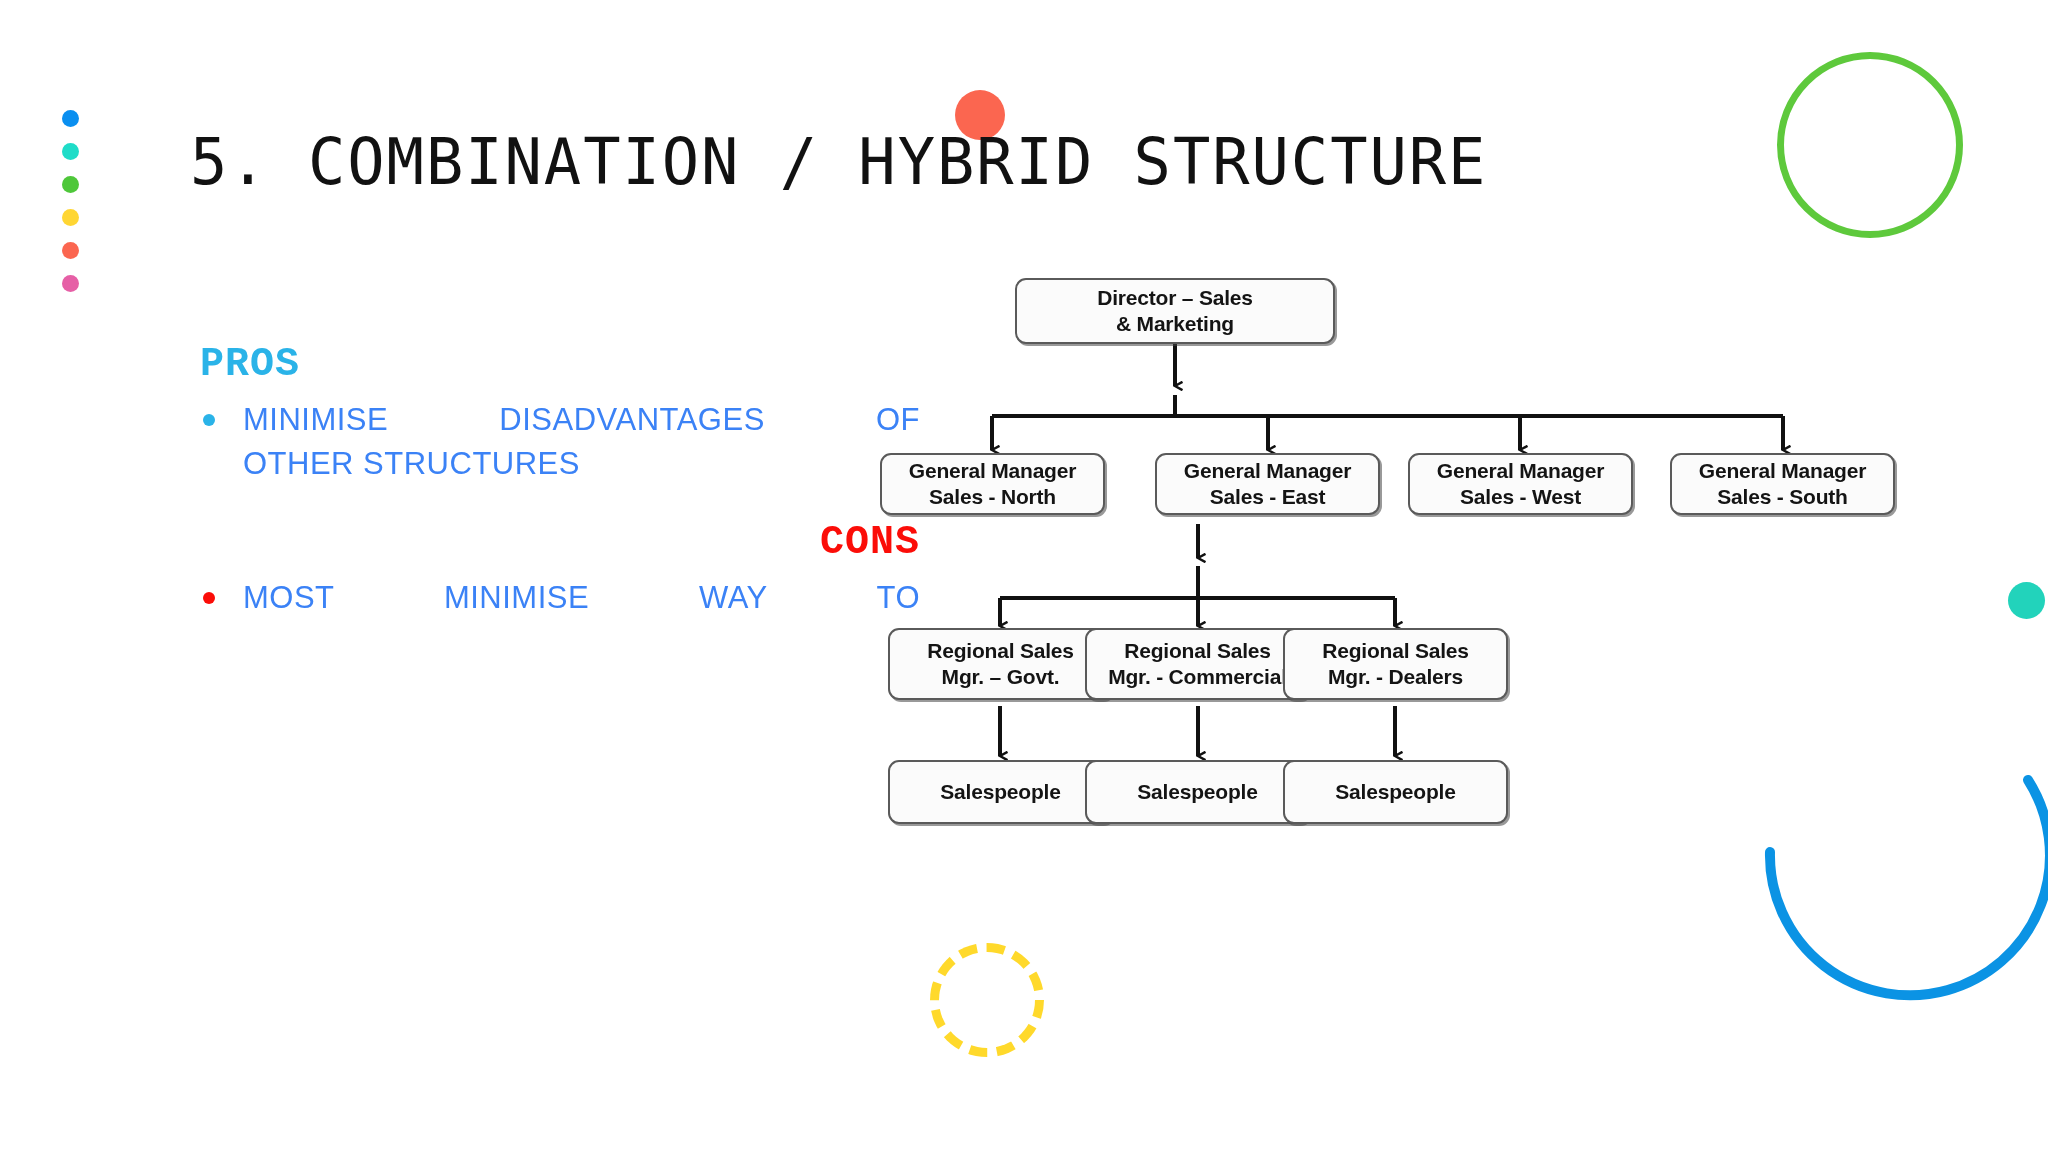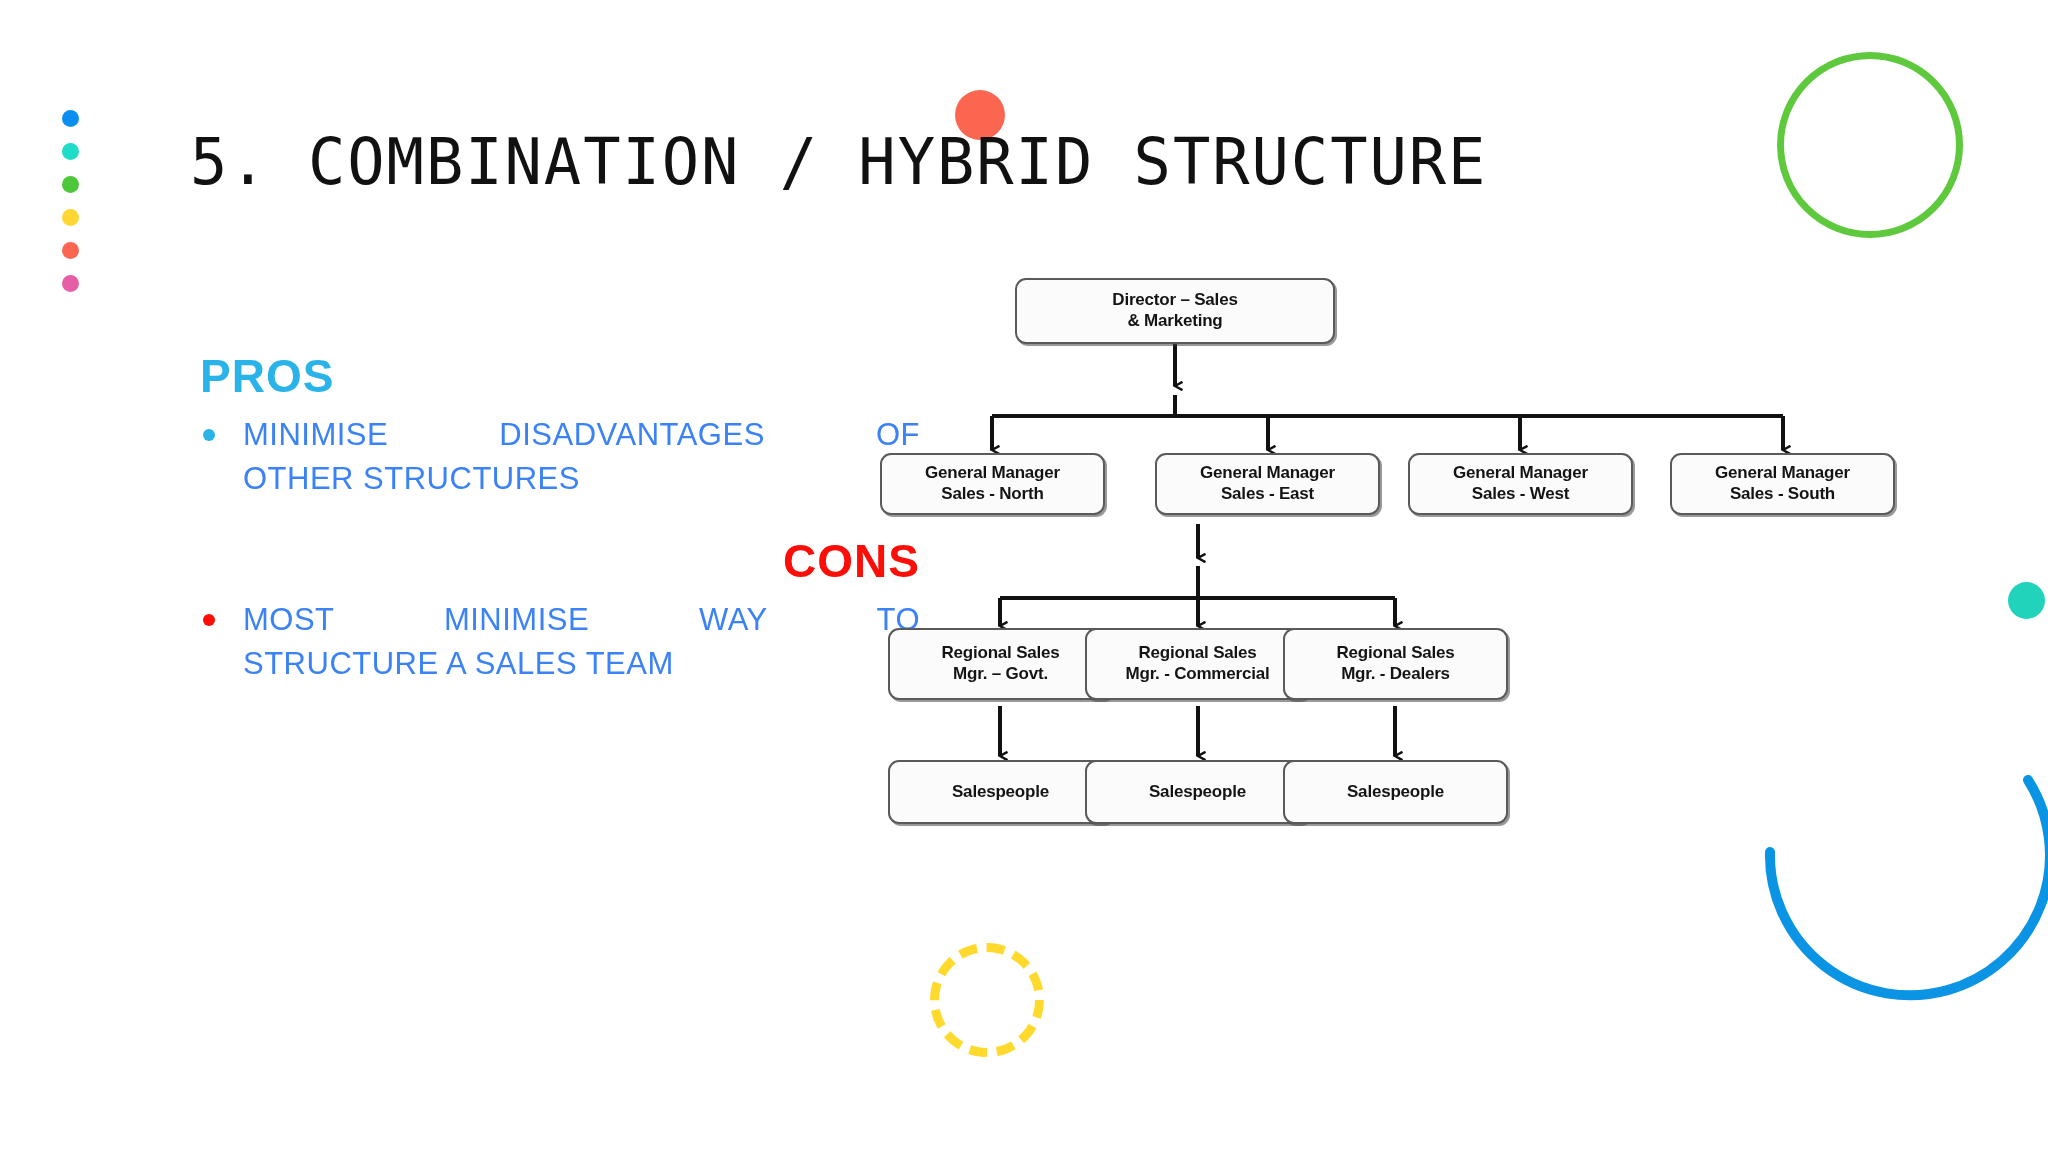--- a/index.html
+++ b/index.html
@@ -162,7 +162,7 @@
     color: #141414;
     font-family: "Liberation Sans", sans-serif;
     font-weight: bold;
-    font-size: 17px;
+    font-size: 21px;
     line-height: 1.22;
     letter-spacing: -0.2px;
     padding: 8px 4px;

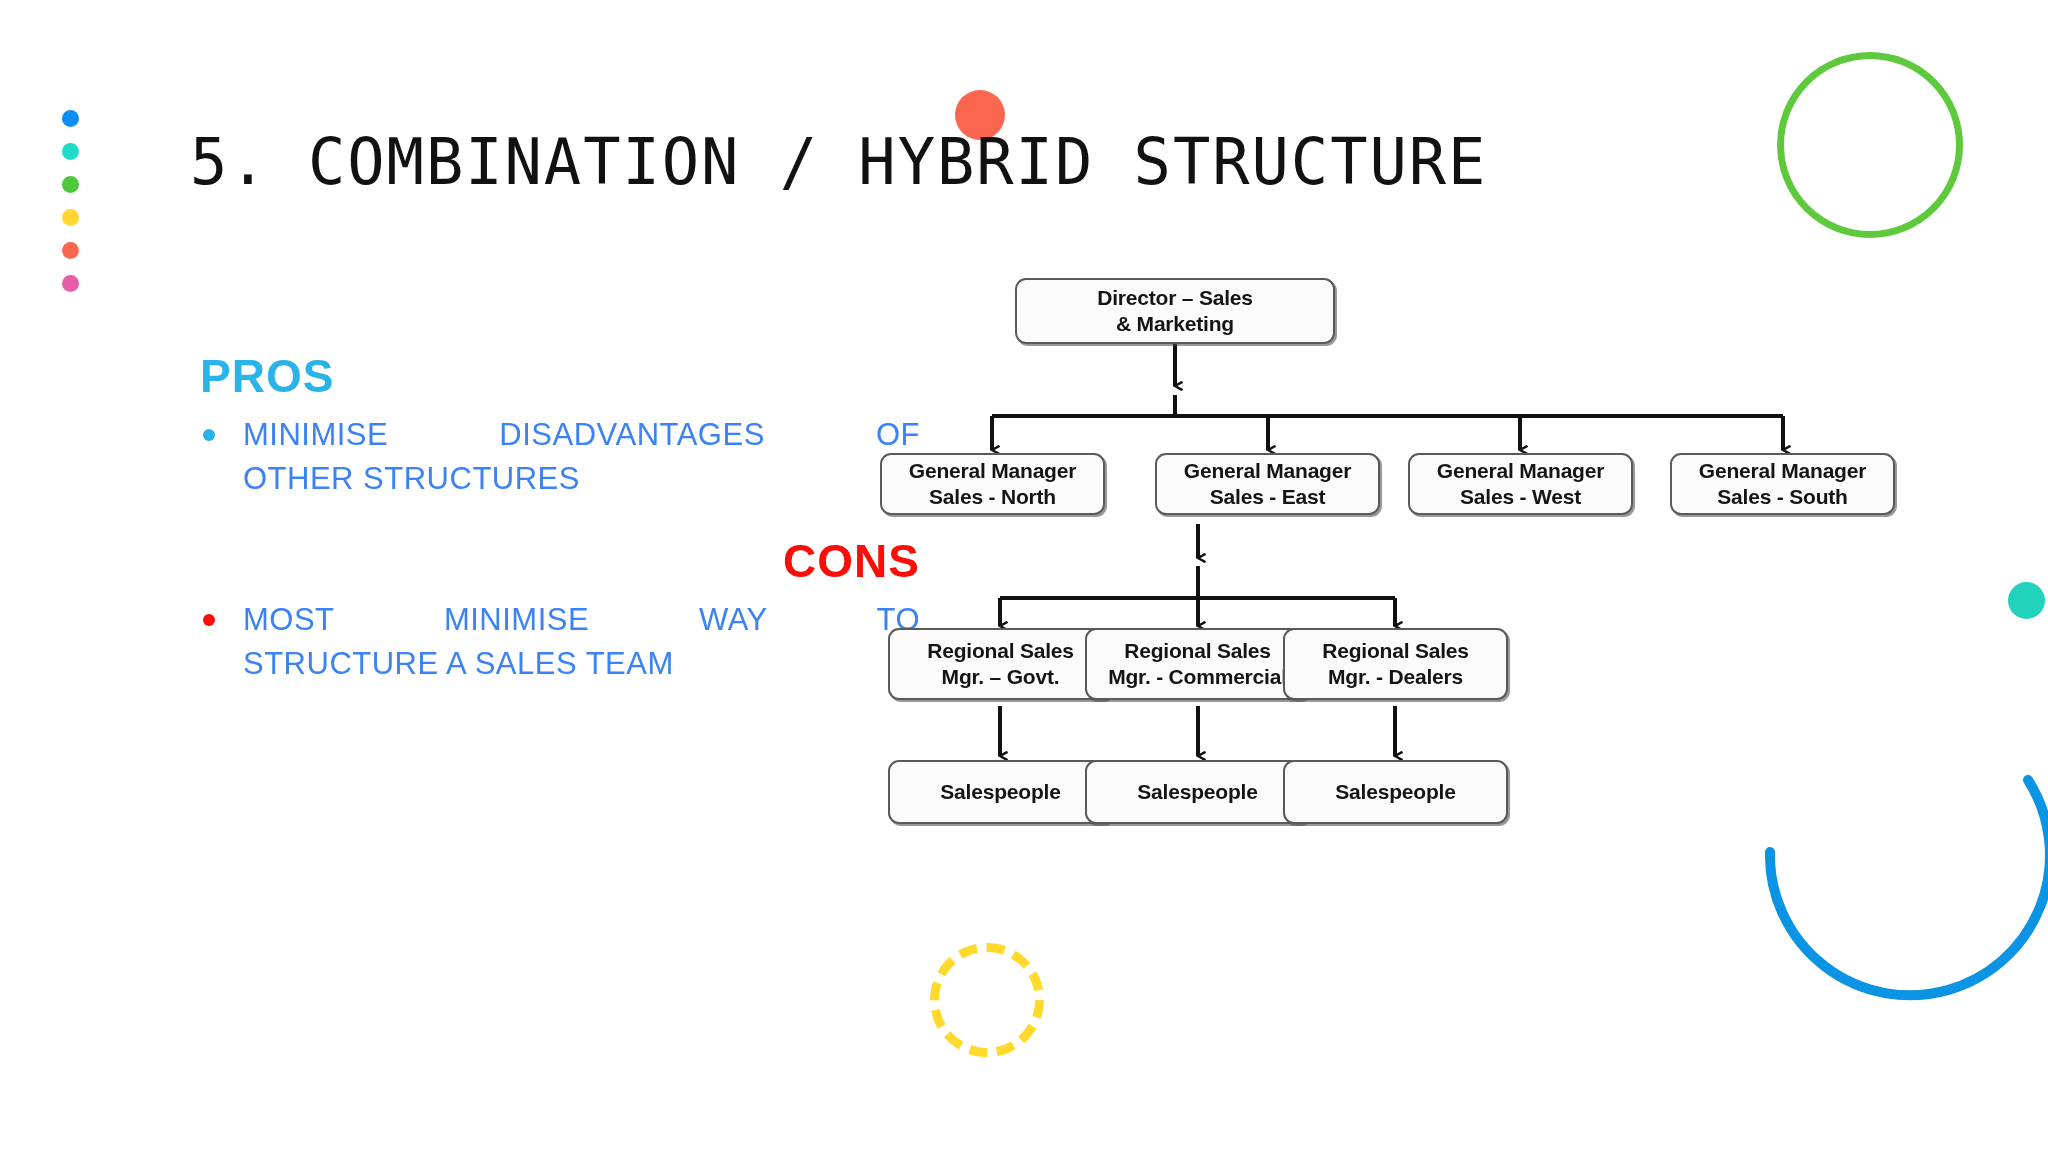--- a/index.html
+++ b/index.html
@@ -101,10 +101,11 @@
     width: 720px;
   }
   .section-head {
-    font-size: 46px;
+    font-size: 40px;
     letter-spacing: 1px;
-    margin: 12px 0 10px 0;
+    margin: 4px 0 10px 0;
     line-height: 1.15;
+    font-family: Liberation Mono, monospace;
   }
   .section-head.pros { color: #2ab3e8; }
   .section-head.cons { color: #fb0d08; text-align: right; }

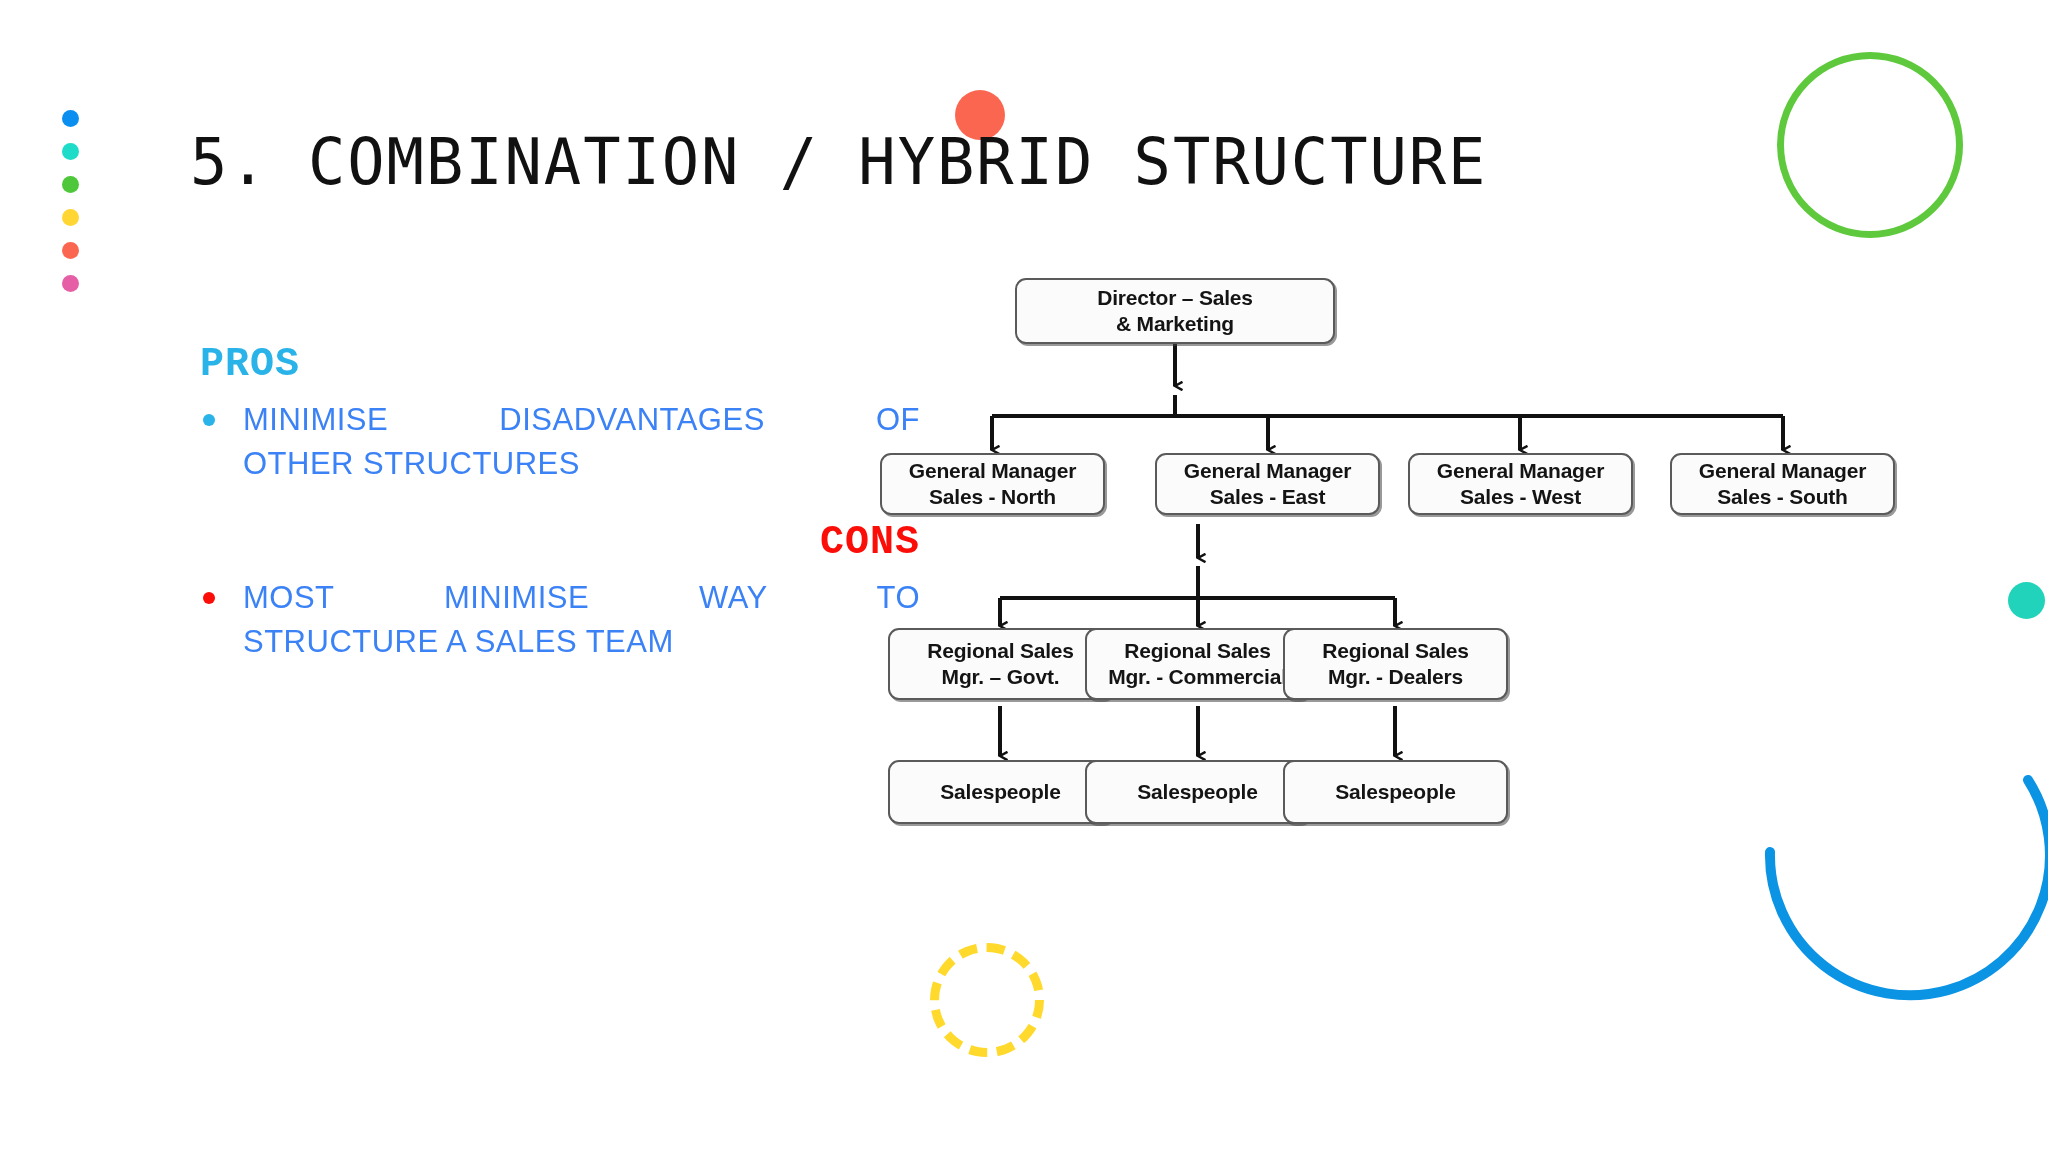--- a/index.html
+++ b/index.html
@@ -212,7 +212,6 @@
       <div class="bullet-mark red"></div>
       <div class="bullet-text">
         <span class="just">MOST MINIMISE WAY TO</span>
-        <span>STRUCTURE A SALES TEAM</span>
       </div>
     </div>
   </div>

